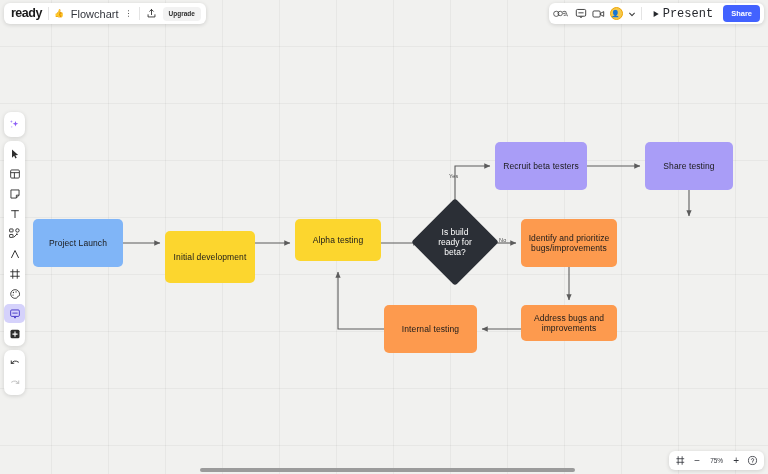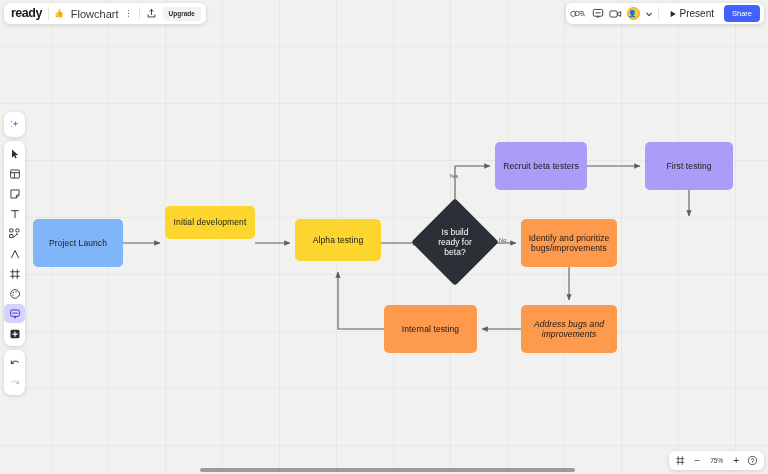--- a/index.html
+++ b/index.html
@@ -93,7 +93,7 @@
   .ico { display: inline-flex; align-items: center; justify-content: center; }
   .present-btn {
     display: flex; align-items: center; gap: 3px;
-    font-size: 10px; color: #25272c; padding: 0 5px;
+    font-size: 12px; color: #25272c; padding: 0 5px; font-family: Liberation Mono, monospace;
   }
   .share-btn {
     background: #4262ff; color: #fff;

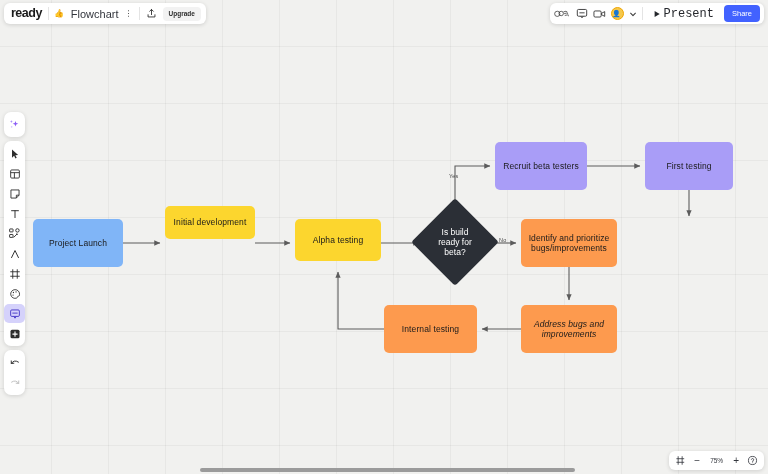--- a/index.html
+++ b/index.html
@@ -97,7 +97,7 @@
   }
   .share-btn {
     background: #4262ff; color: #fff;
-    font-size: 7.5px; font-weight: 400;
+    font-size: 7.5px; font-weight: 700;
     border-radius: 4px; padding: 4px 8px;
   }
   .avatar {

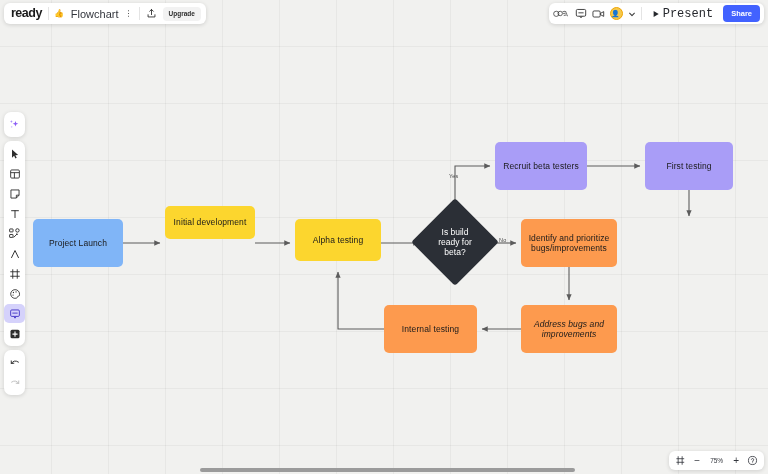--- a/index.html
+++ b/index.html
@@ -201,7 +201,7 @@
     </div>
 
     <div class="node purple" style="left:645px; top:142px; width:88px; height:48px;">
-      <span class="lbl">First testing</span>
+      <span class="lbl">Share testing</span>
     </div>
 
     <div class="node orange" style="left:521px; top:219px; width:96px; height:48px;">

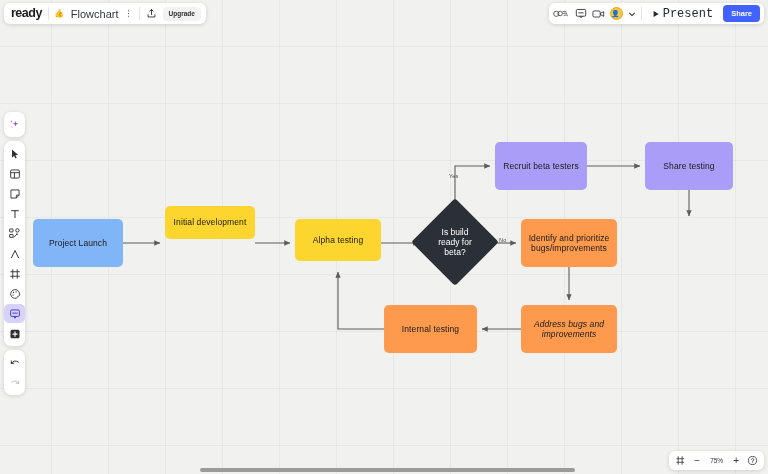--- a/index.html
+++ b/index.html
@@ -183,7 +183,7 @@
       <span class="lbl">Project Launch</span>
     </div>
 
-    <div class="node yellow" style="left:165px; top:206px; width:90px; height:33px;">
+    <div class="node yellow" style="left:165px; top:231px; width:90px; height:52px;">
       <span class="lbl">Initial development</span>
     </div>
 

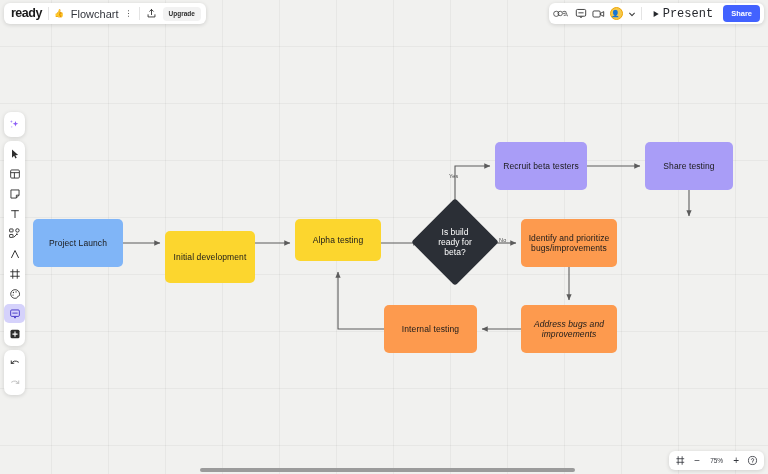--- a/index.html
+++ b/index.html
@@ -209,7 +209,7 @@
     </div>
 
 
-    <div class="node orange" style="left:521px; top:305px; width:96px; height:48px;font-style:italic;">
+    <div class="node orange" style="left:521px; top:305px; width:96px; height:36px;">
       <span class="lbl">Address bugs and improvements</span>
     </div>
 

